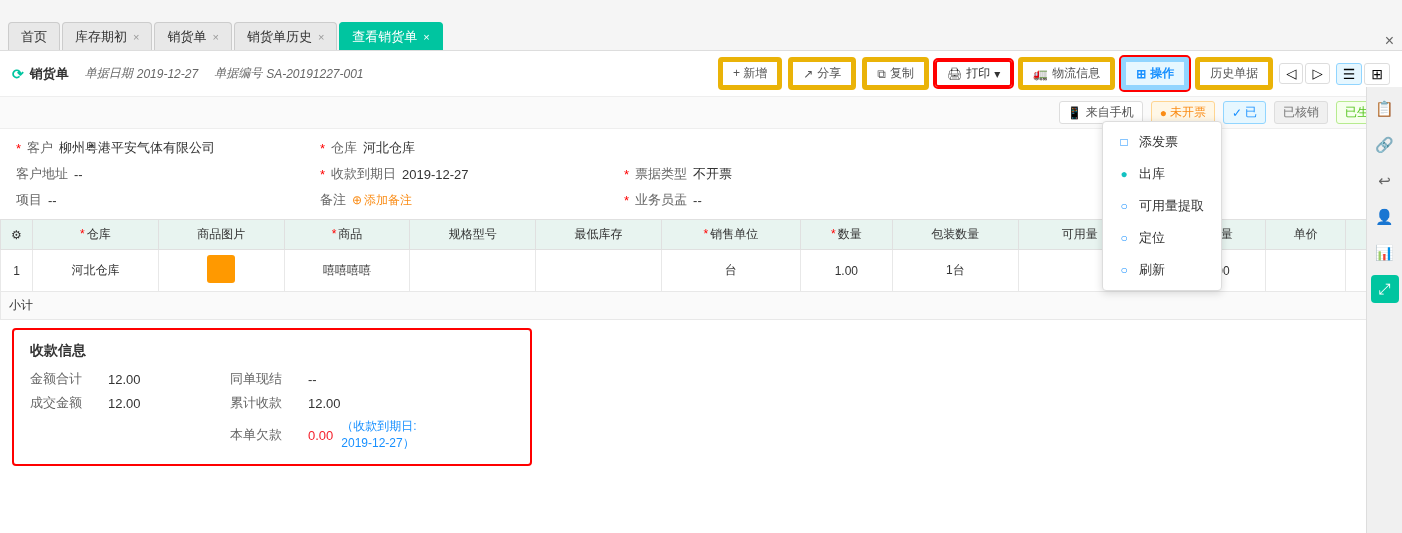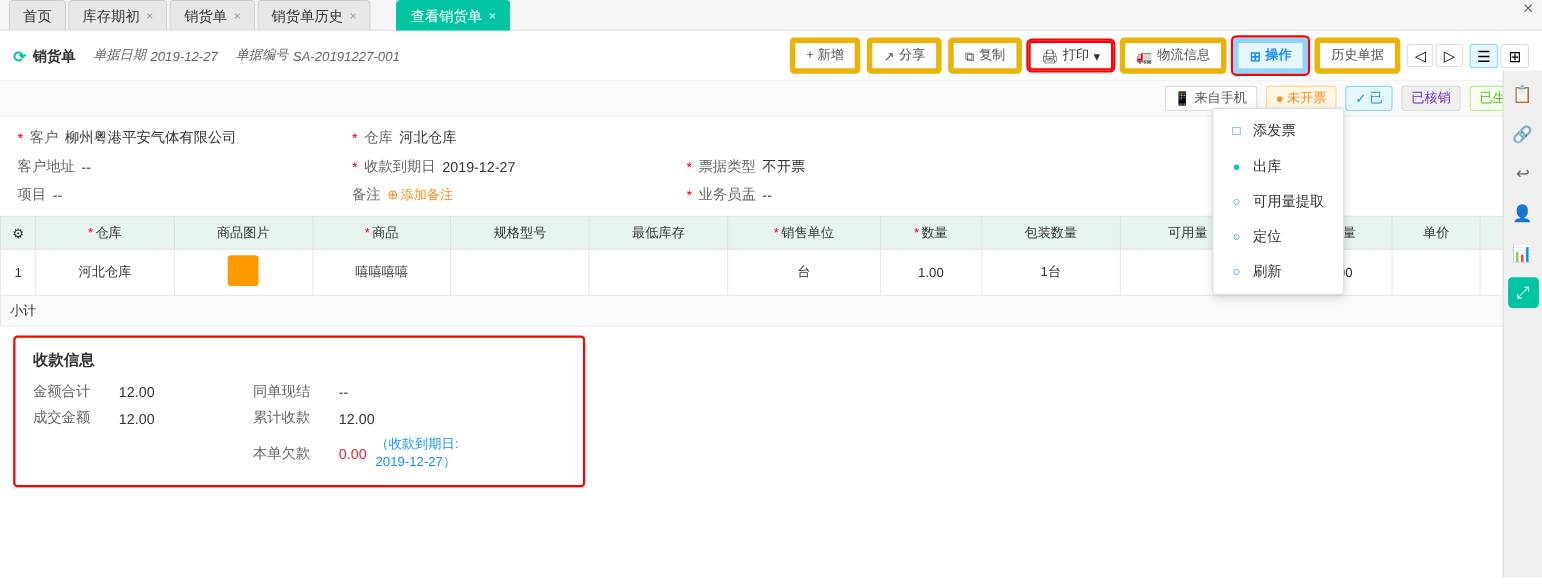--- a/index.html
+++ b/index.html
@@ -7,8 +7,8 @@
 
     
     .tab-bar {
-      display: flex; align-items: flex-start; background: #f5f5f5; border-bottom: 1px solid #ddd;
-      height: 28px; padding: 0 8px; gap: 2px; position: relative;
+      display: flex; align-items: flex-end; background: #f5f5f5; border-bottom: 1px solid #ddd;
+      height: 51px; padding: 0 8px; gap: 2px; position: relative;
     }
     .tab-item {
       display: flex; align-items: center; padding: 0 12px; height: 28px; border-radius: 4px 4px 0 0;

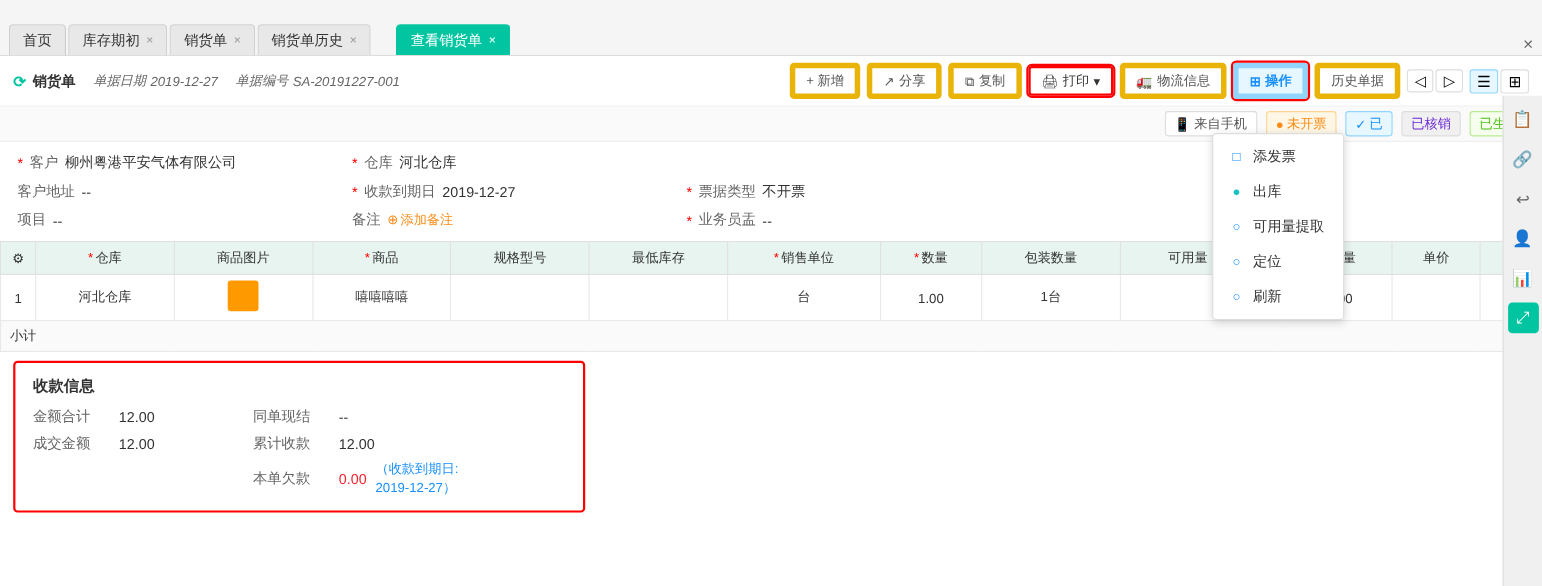--- a/index.html
+++ b/index.html
@@ -14,7 +14,7 @@
       display: flex; align-items: center; padding: 0 12px; height: 28px; border-radius: 4px 4px 0 0;
       cursor: pointer; font-size: 13px; gap: 6px; background: #e8e8e8; border: 1px solid #ccc; border-bottom: none;
     }
-    .tab-item.highlight { background: #00c5a0; color: #fff; border-color: #00c5a0; margin-left: 21px; }
+    .tab-item.highlight { background: #00c5a0; color: #fff; border-color: #00c5a0; }
     .tab-close { font-size: 11px; color: #999; cursor: pointer; }
     .tab-close.white { color: #fff; }
     .tab-bar-close { margin-left: auto; font-size: 16px; cursor: pointer; color: #666; }

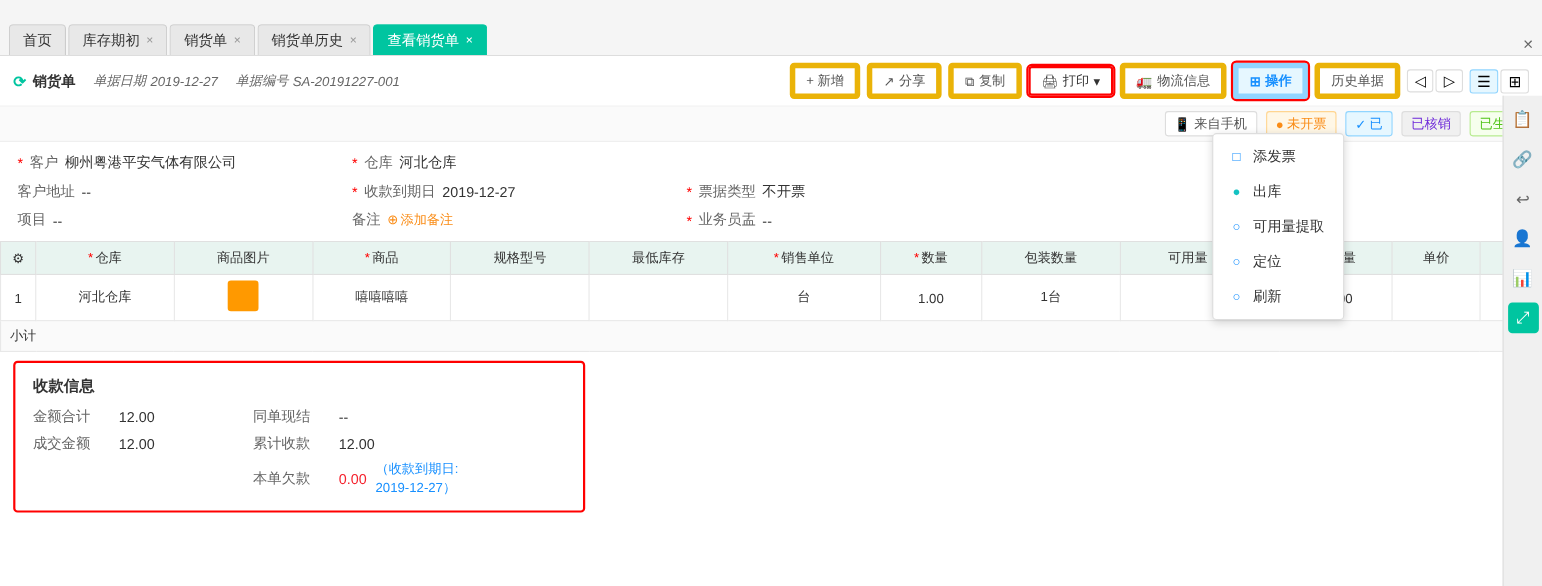--- a/index.html
+++ b/index.html
@@ -42,7 +42,7 @@
     .nav-btn { padding: 2px 6px; border: 1px solid #ddd; background: #fff; cursor: pointer; border-radius: 3px; }
 
     
-    .badge-sold { background: #f0f0f0; color: #6d28d9; border: 1px solid #ddd; padding: 2px 8px; border-radius: 3px; font-size: 12px; }
+    .badge-sold { background: #f0f0f0; color: #737373; border: 1px solid #ddd; padding: 2px 8px; border-radius: 3px; font-size: 12px; }
     .badge-effect { background: #f6ffed; color: #52c41a; border: 1px solid #b7eb8f; padding: 2px 8px; border-radius: 3px; font-size: 12px; }
 
     

